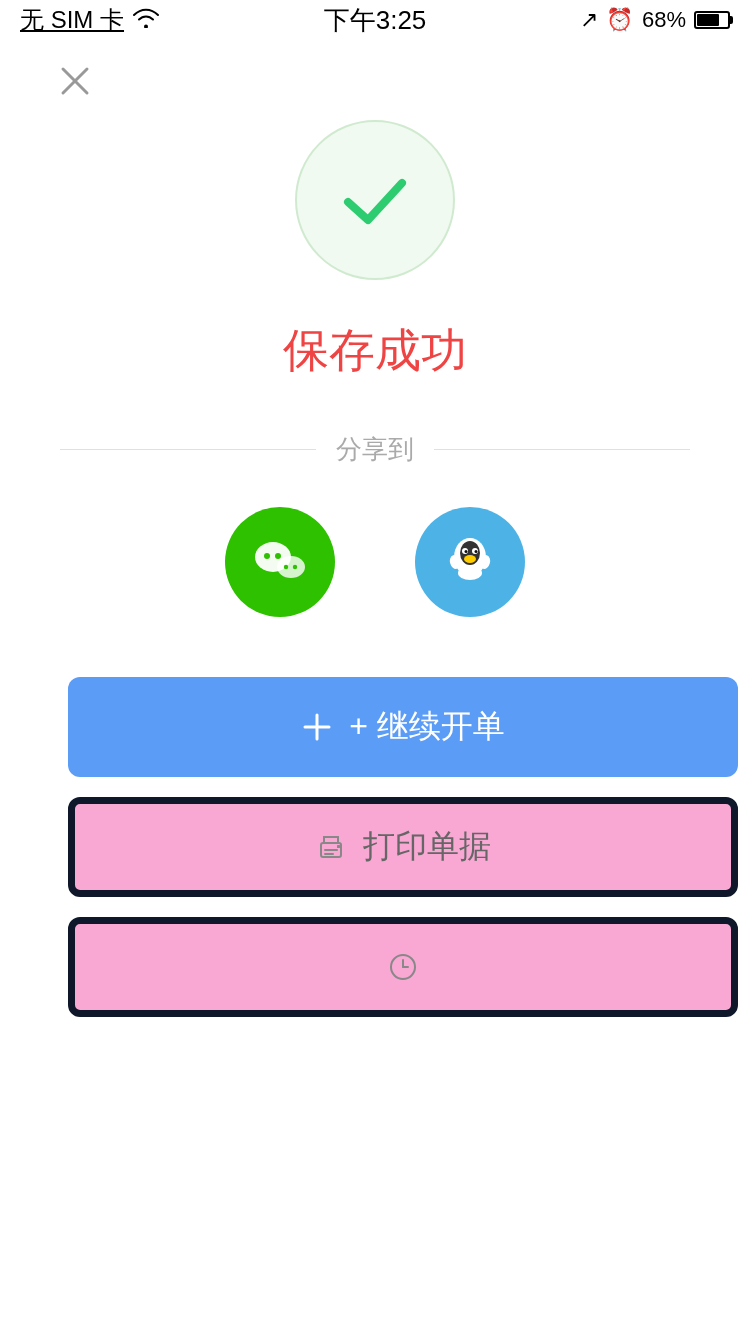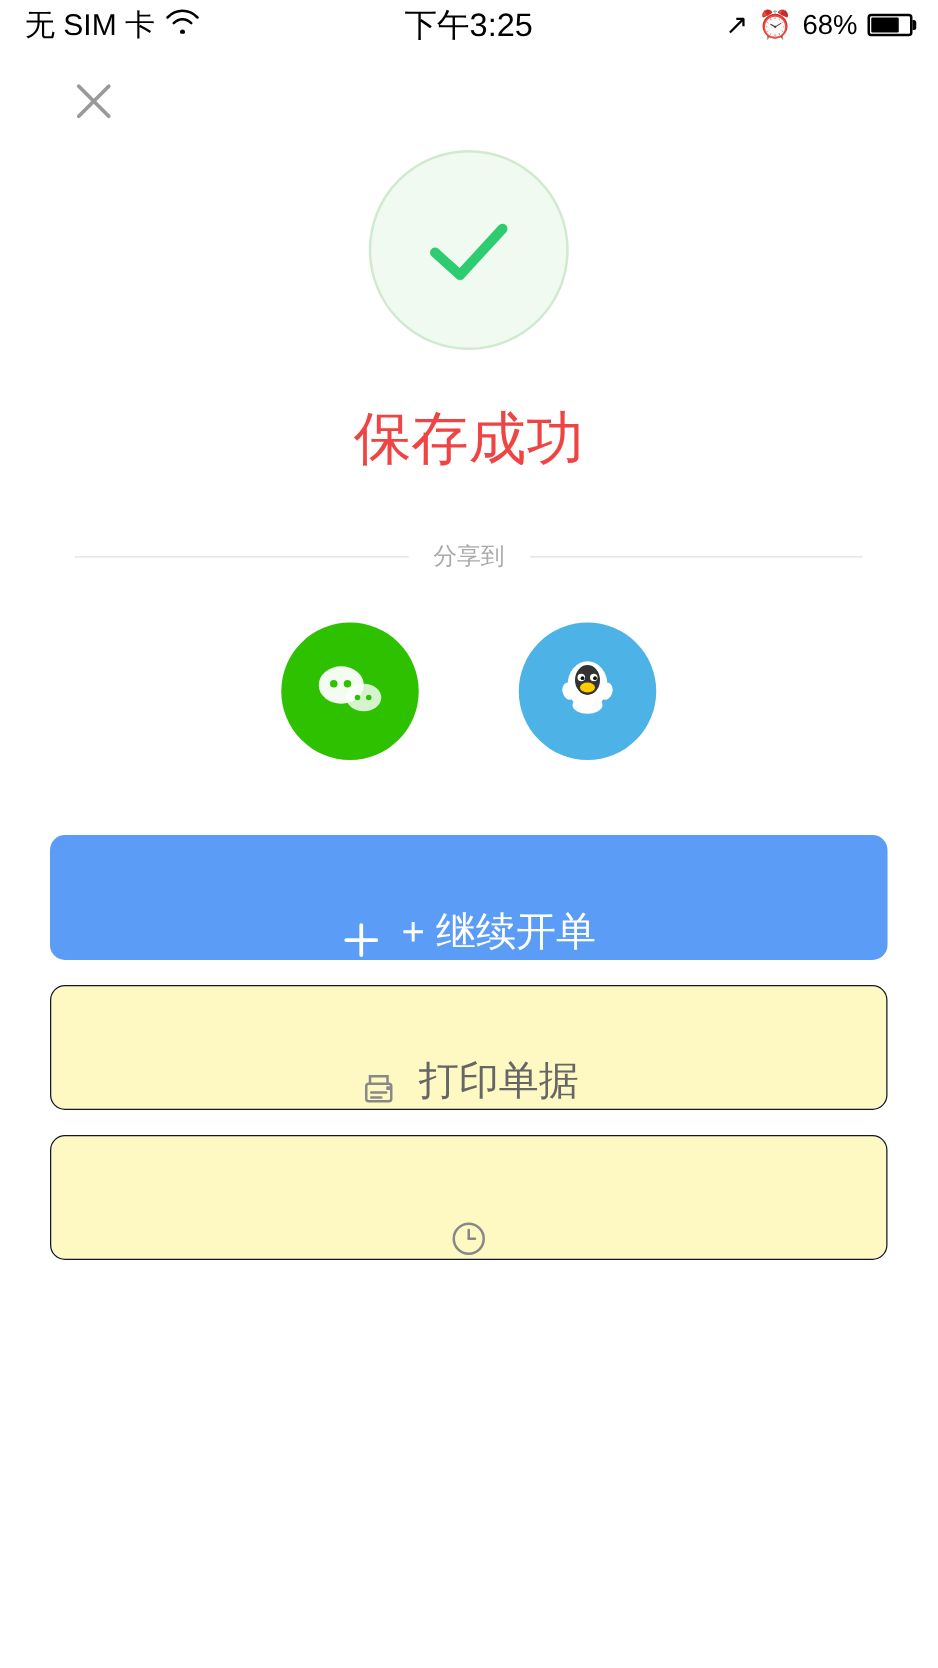--- a/index.html
+++ b/index.html
@@ -29,6 +29,7 @@
       display: flex;
       align-items: center;
       gap: 8px;
+      text-decoration: underline;
     }
     .status-left .wifi-icon svg {
       width: 28px; height: 20px;

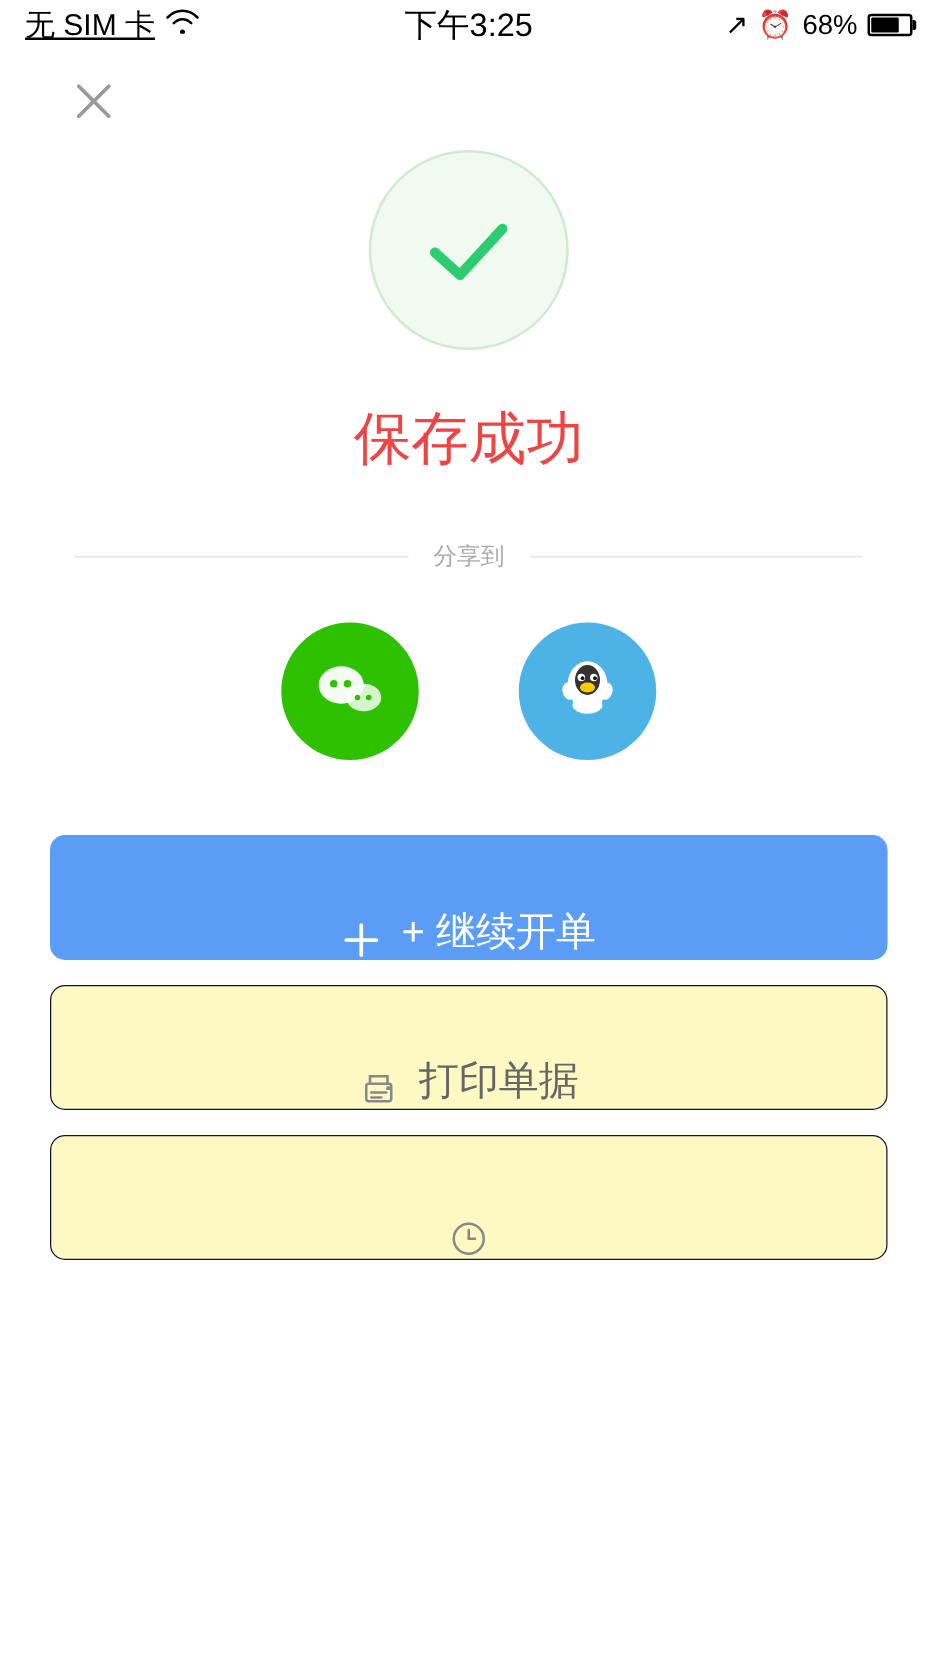--- a/index.html
+++ b/index.html
@@ -144,7 +144,7 @@
       background: #e0e0e0;
     }
     .share-divider .label {
-      font-size: 19px;
+      font-size: 26px;
       color: #aaa;
     }
 

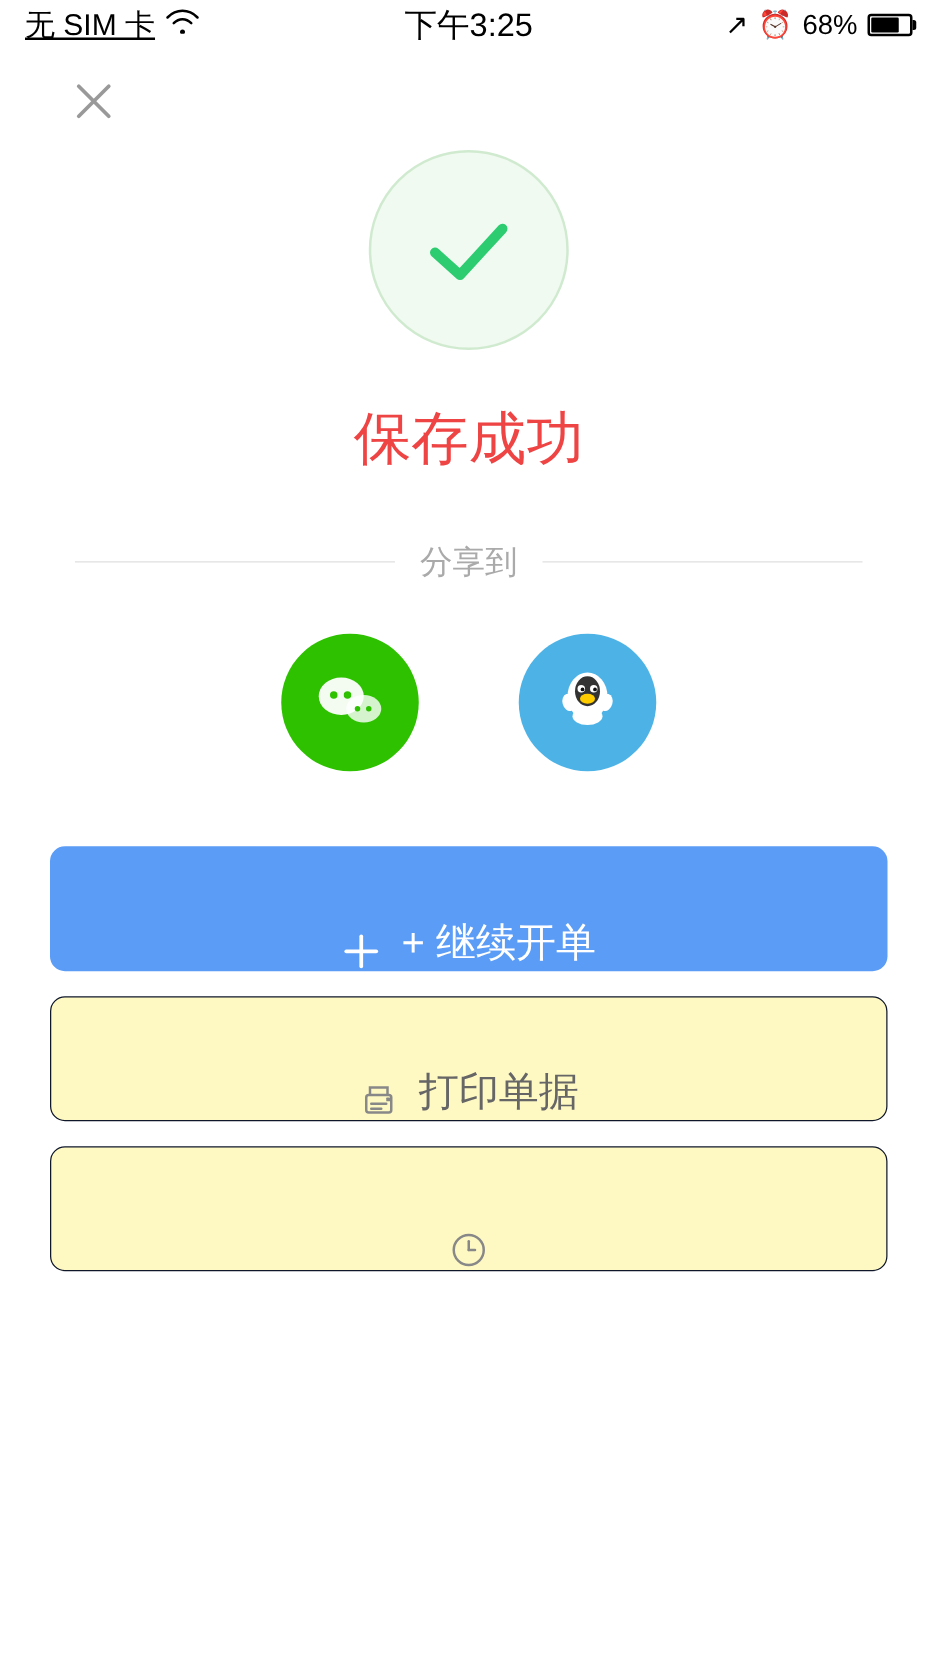--- a/index.html
+++ b/index.html
@@ -184,13 +184,14 @@
       height: 100px;
       border-radius: 12px;
       display: flex;
-      align-items: flex-end;
+      align-items: center;
       justify-content: center;
       gap: 16px;
       font-size: 32px;
       cursor: pointer;
       border: none;
       outline: none;
+      margin-left: 28px;
     }
     .action-btn.primary {
       background: #5B9CF6;

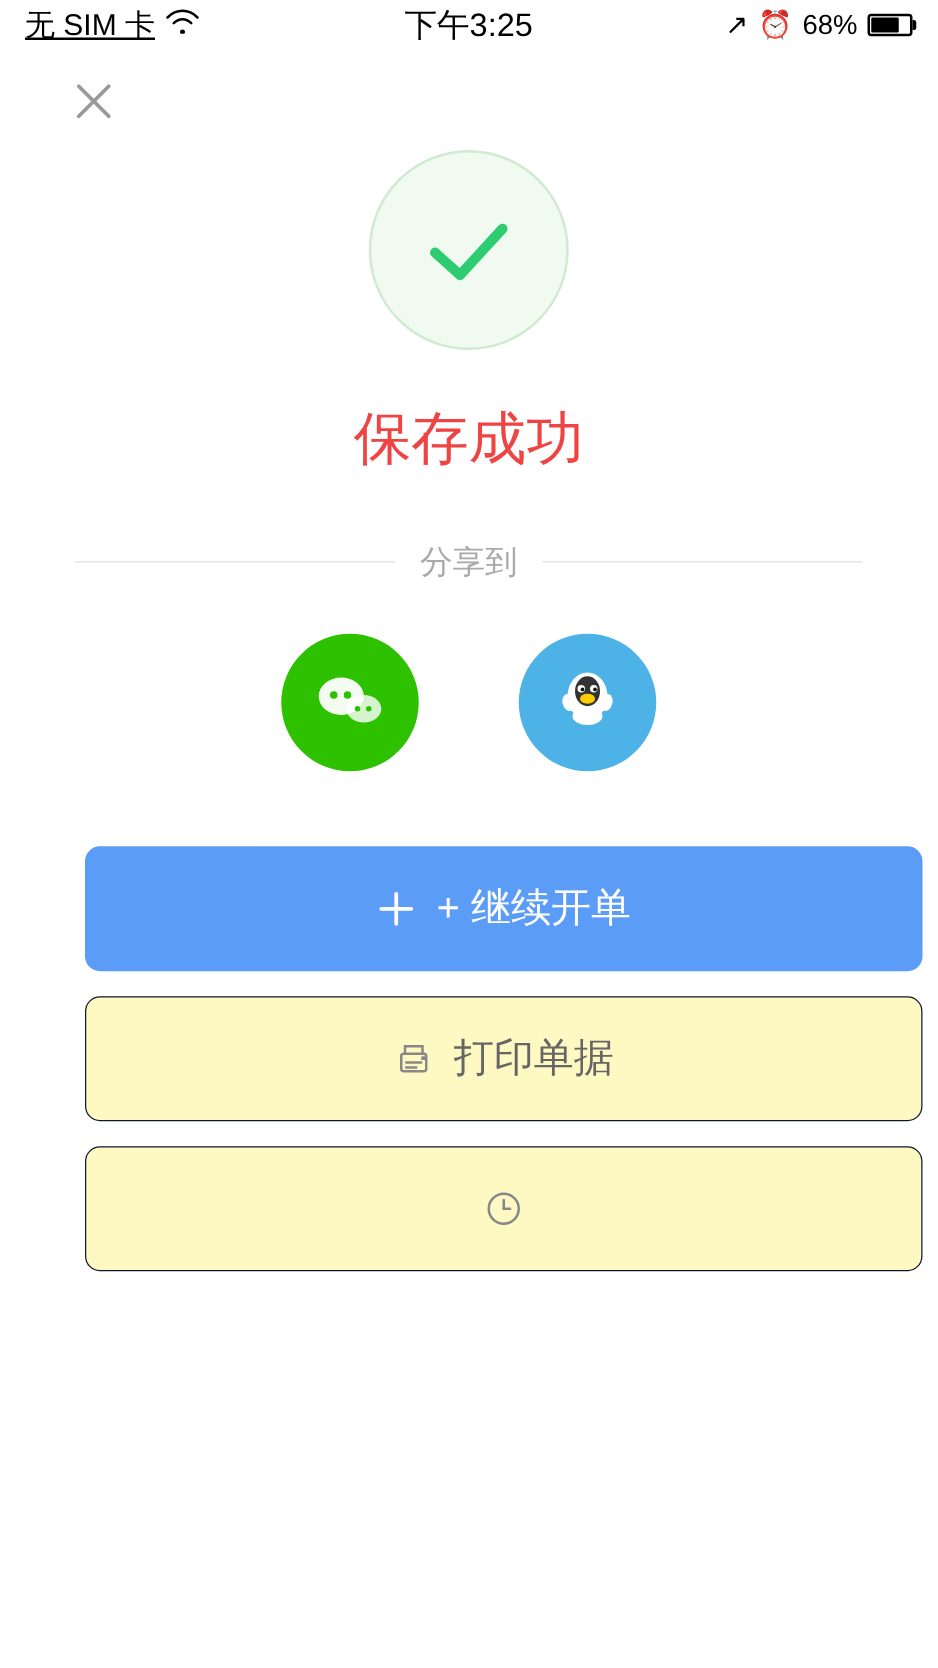--- a/index.html
+++ b/index.html
@@ -198,9 +198,9 @@
       color: #fff;
     }
     .action-btn.secondary {
-      background: #fef9c3;
+      background: #f9a8d4;
       color: #666;
-      border: 1px solid #0f172a;
+      border: 7px solid #0f172a;
     }
     .action-btn svg {
       width: 32px;

